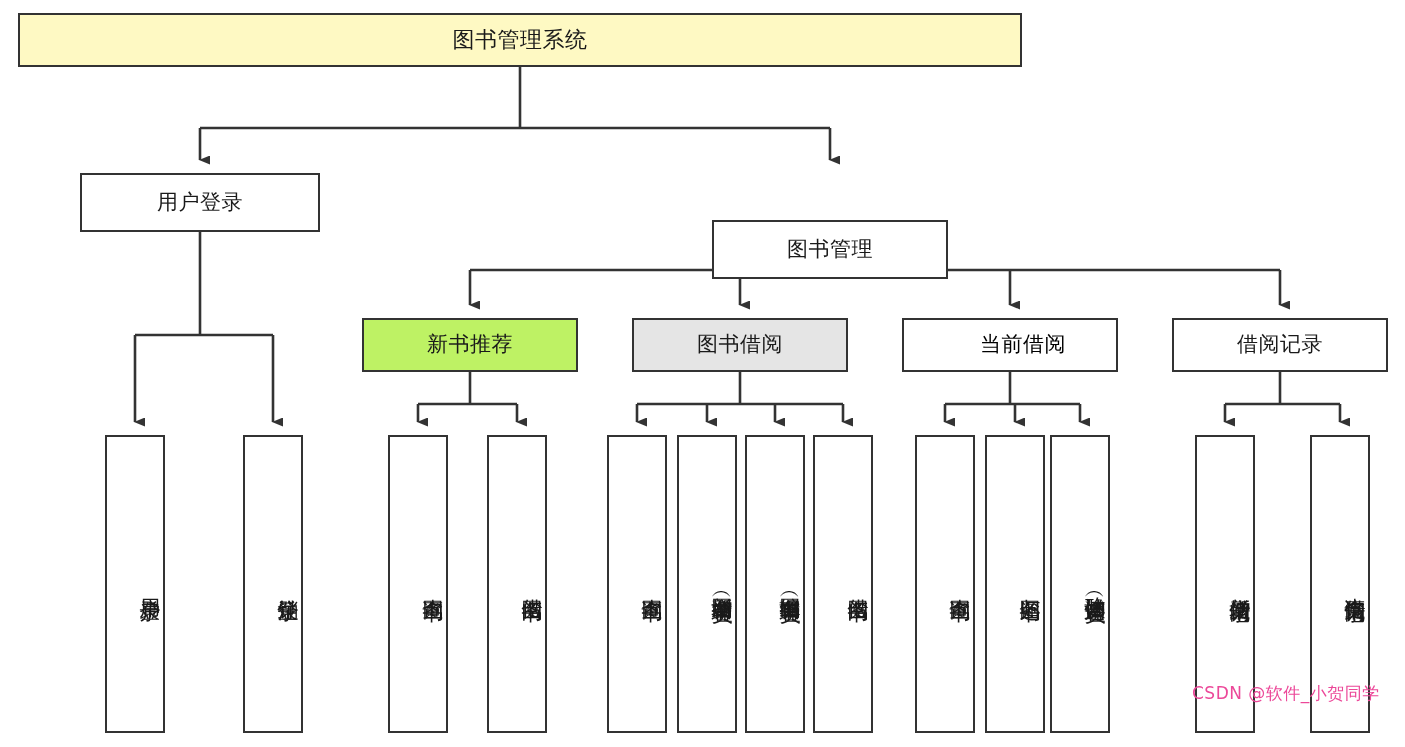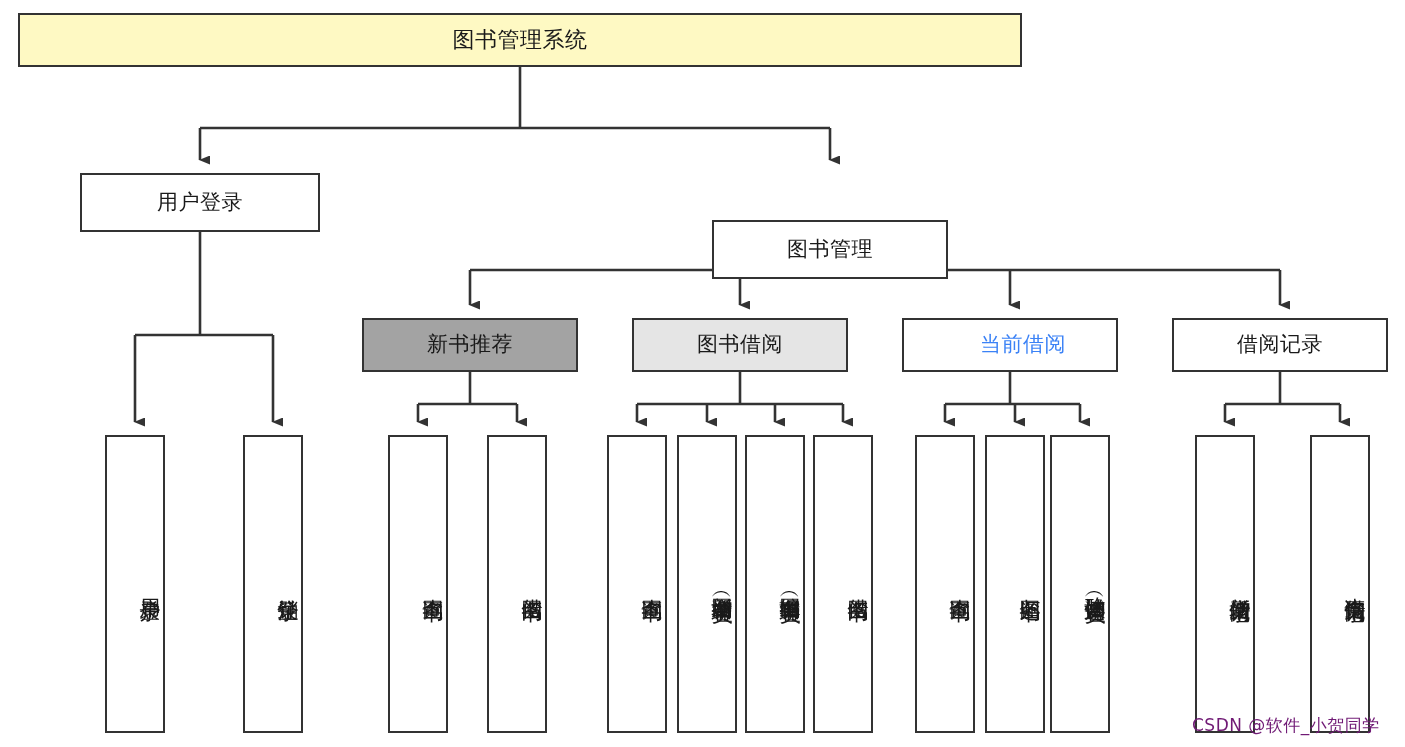--- a/index.html
+++ b/index.html
@@ -121,7 +121,7 @@
   <div class="node node-h" style="left: 80px; top: 173px; width: 240px; height: 59px; border-color: rgb(51, 51, 51); background: rgb(255, 255, 255); color: rgb(26, 26, 26);">用户登录</div>
   <div class="node node-h" style="left: 712px; top: 173px; width: 236px; height: 59px; border-color: rgb(51, 51, 51); background: rgb(255, 255, 255); color: rgb(26, 26, 26); margin-top: 47px;">图书管理</div>
 
-  <div class="node node-h" style="left: 362px; top: 318px; width: 216px; height: 54px; border-color: rgb(51, 51, 51); background: #a3a3a3; color: rgb(26, 26, 26);">新书推荐</div>
+  <div class="node node-h" style="left: 362px; top: 318px; width: 216px; height: 54px; border-color: rgb(51, 51, 51); background: #bef264; color: rgb(26, 26, 26);">新书推荐</div>
   <div class="node node-h" style="left: 632px; top: 318px; width: 216px; height: 54px; border-color: rgb(51, 51, 51); background: #e5e5e5; color: rgb(26, 26, 26);">图书借阅</div>
   <div class="node node-h" style="left: 902px; top: 318px; width: 216px; height: 54px; border-color: rgb(51, 51, 51); background: rgb(255, 255, 255); color: #3b82f6; padding-left: 26px;">当前借阅</div>
   <div class="node node-h" style="left: 1172px; top: 318px; width: 216px; height: 54px; border-color: rgb(51, 51, 51); background: rgb(255, 255, 255); color: rgb(26, 26, 26);">借阅记录</div>

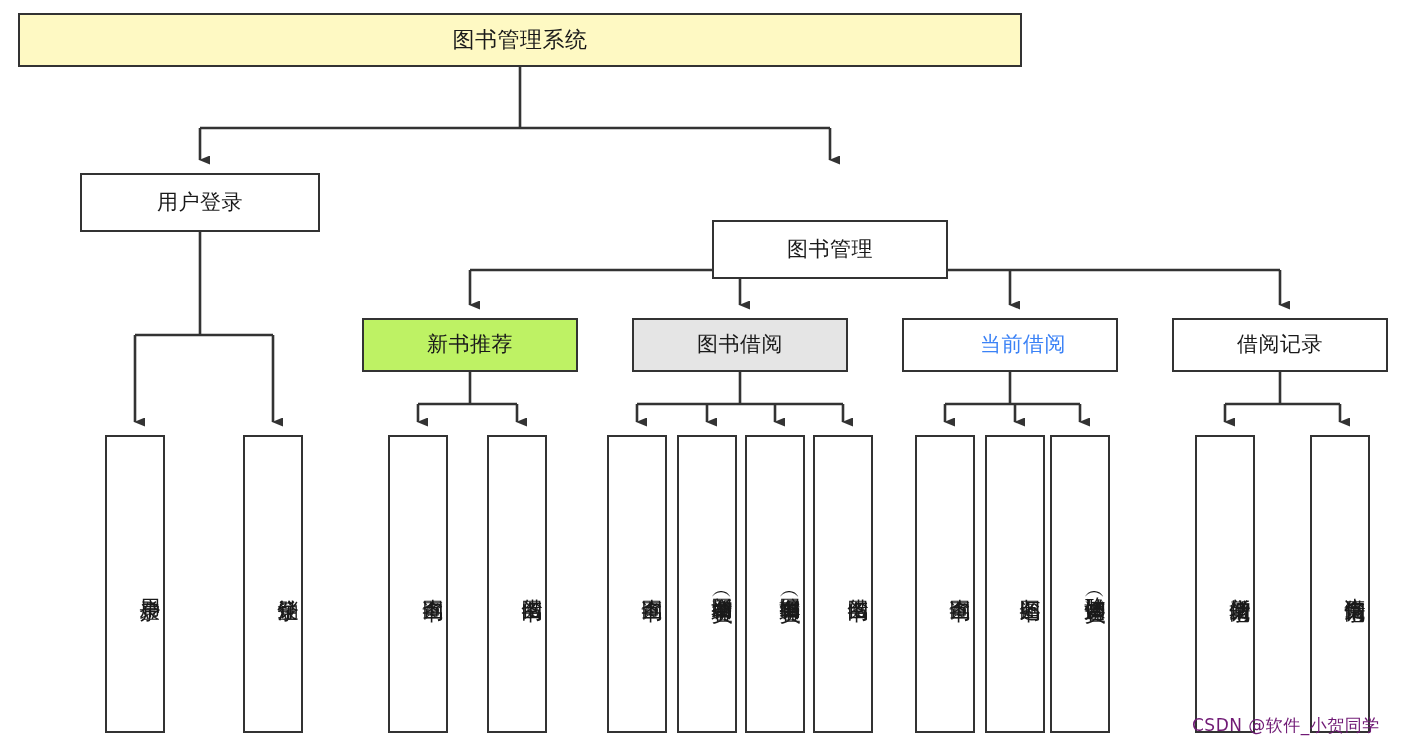--- a/index.html
+++ b/index.html
@@ -123,7 +123,7 @@
 
   <div class="node node-h" style="left: 362px; top: 318px; width: 216px; height: 54px; border-color: rgb(51, 51, 51); background: #bef264; color: rgb(26, 26, 26);">新书推荐</div>
   <div class="node node-h" style="left: 632px; top: 318px; width: 216px; height: 54px; border-color: rgb(51, 51, 51); background: #e5e5e5; color: rgb(26, 26, 26);">图书借阅</div>
-  <div class="node node-h" style="left: 902px; top: 318px; width: 216px; height: 54px; border-color: rgb(51, 51, 51); background: rgb(255, 255, 255); color: #3b82f6; padding-left: 26px;">当前借阅</div>
+  <div class="node node-h" style="left: 902px; top: 318px; width: 216px; height: 54px; border-color: rgb(51, 51, 51); background: rgb(255, 255, 255); color: #000000; padding-left: 26px;">当前借阅</div>
   <div class="node node-h" style="left: 1172px; top: 318px; width: 216px; height: 54px; border-color: rgb(51, 51, 51); background: rgb(255, 255, 255); color: rgb(26, 26, 26);">借阅记录</div>
 
   <div class="node node-v" style="left: 105px; top: 435px; width: 60px; height: 298px; border-color: rgb(51, 51, 51); background: rgb(255, 255, 255); color: rgb(26, 26, 26);">用户登录</div>

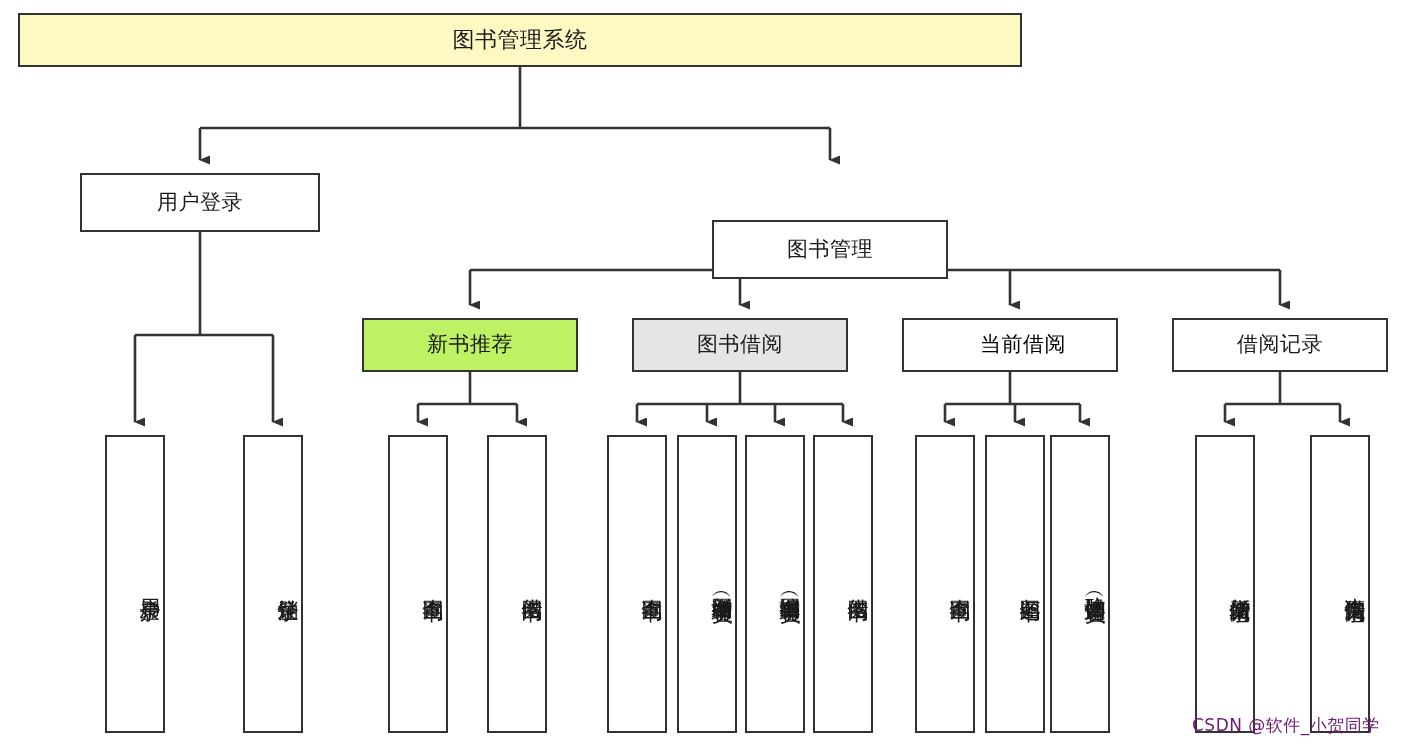--- a/index.html
+++ b/index.html
@@ -140,7 +140,7 @@
   <div class="node node-v" style="left: 1195px; top: 435px; width: 60px; height: 298px; border-color: rgb(51, 51, 51); background: rgb(255, 255, 255); color: rgb(26, 26, 26);">新增借阅记录</div>
   <div class="node node-v" style="left: 1310px; top: 435px; width: 60px; height: 298px; border-color: rgb(51, 51, 51); background: rgb(255, 255, 255); color: rgb(26, 26, 26);">查询借阅记录</div>
 
-  <div class="watermark" style="left: 1192px; top: 714px; color: #701a75;">CSDN @软件_小贺同学</div>
+  <div class="watermark" style="left: 1192px; top: 682px; color: #ec4899;">CSDN @软件_小贺同学</div>
 
 </div>
 

